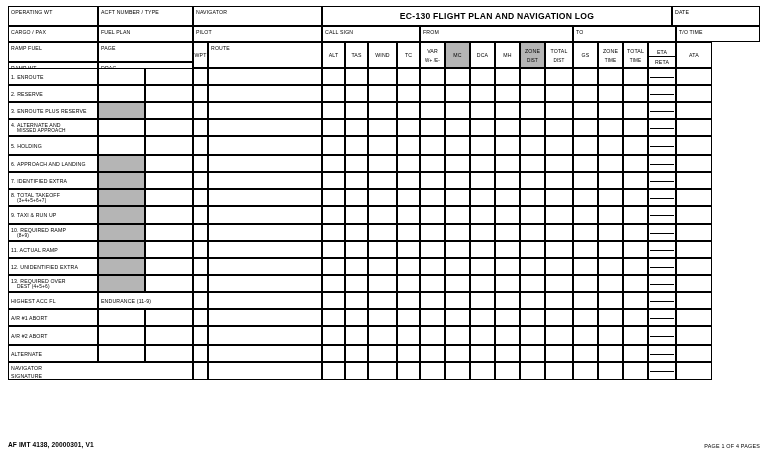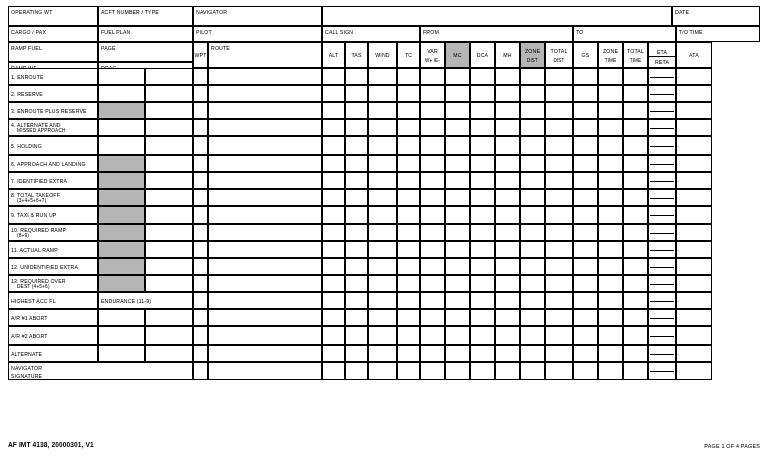--- a/index.html
+++ b/index.html
@@ -42,6 +42,7 @@
     <div class="c " style="left: 193px; top: 6px; width: 129px; height: 20px;"></div>
     <div class="lbl" style="left: 196px; top: 9px;">NAVIGATOR</div>
     <div class="c thick-l thick-t thick-b" style="left: 322px; top: 6px; width: 350px; height: 20px;"></div>
+    <div id="title" style="left: 322px; top: 6px; width: 350px; height: 20px;">EC-130 FLIGHT PLAN AND NAVIGATION LOG</div>
     <div class="c thick-r thick-t" style="left: 672px; top: 6px; width: 88px; height: 20px;"></div>
     <div class="lbl" style="left: 675px; top: 9px;">DATE</div>
     <div class="c " style="left: 8px; top: 26px; width: 90px; height: 16px;"></div>

